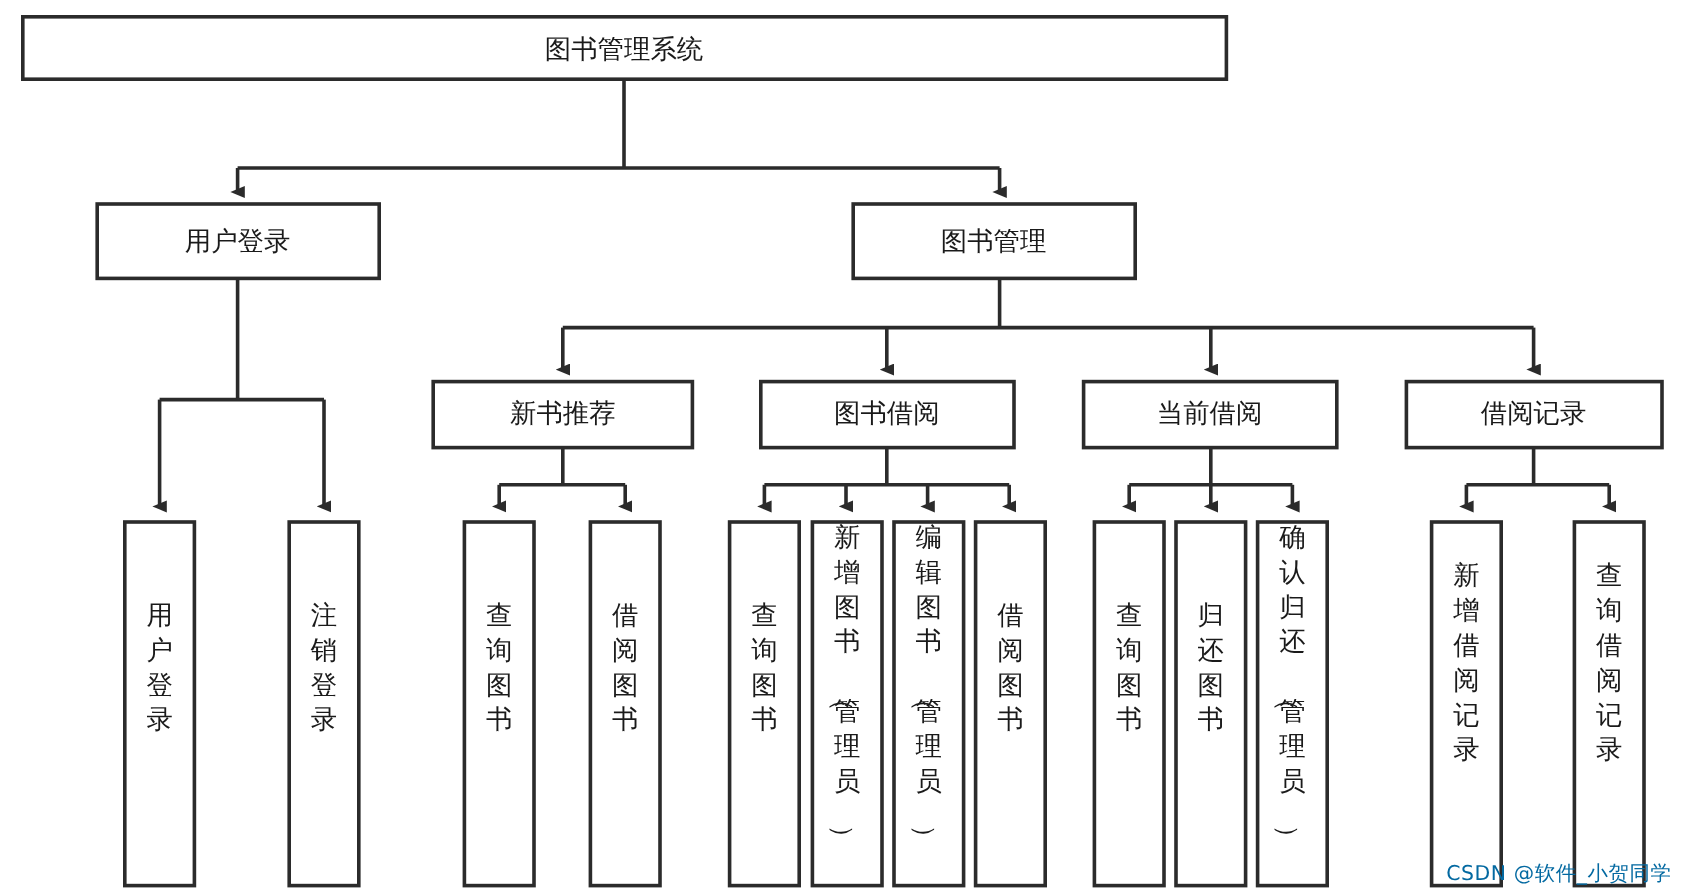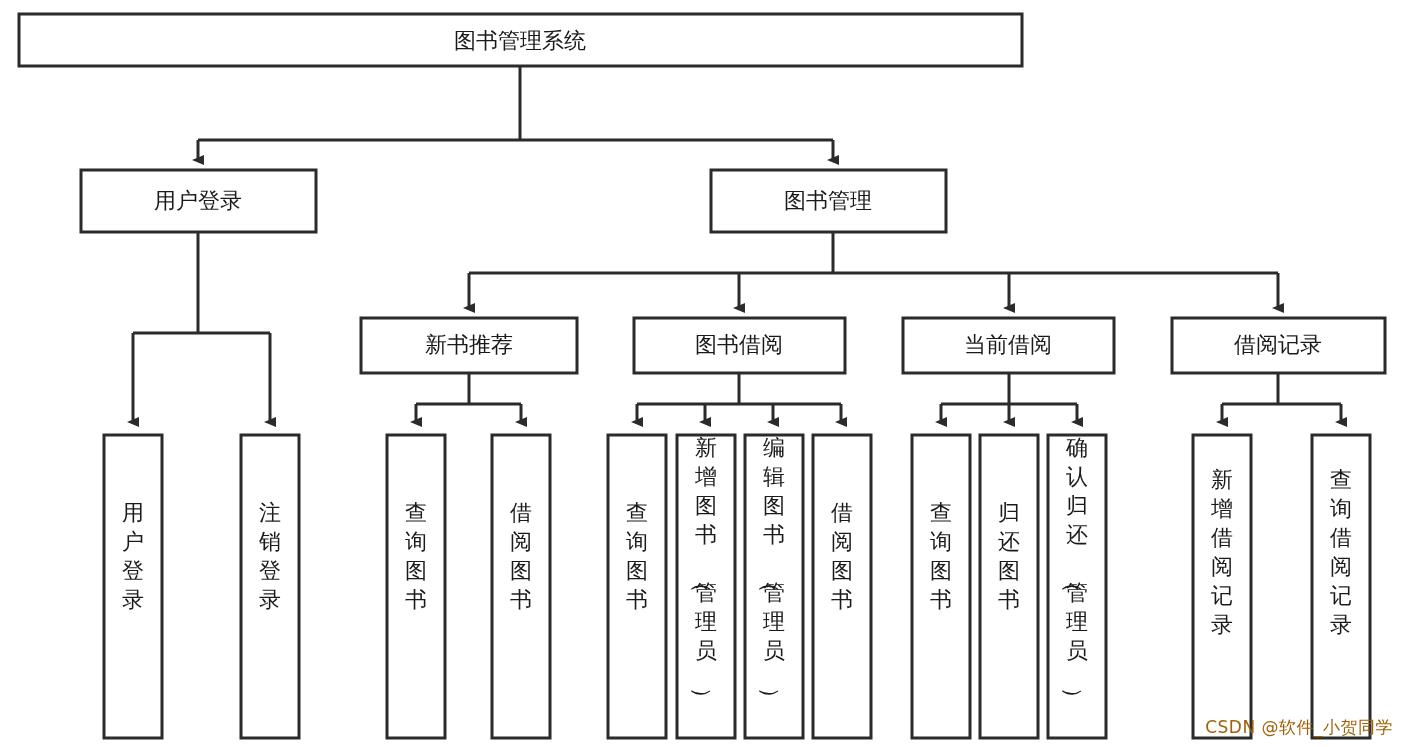--- a/index.html
+++ b/index.html
@@ -56,7 +56,7 @@
     bottom: 8px;
     font-family: "DejaVu Sans", "Liberation Sans", sans-serif;
     font-size: 17px;
-    color: #a16207;
+    color: #0369a1;
     white-space: nowrap;
     letter-spacing: 0.5px;
   }

